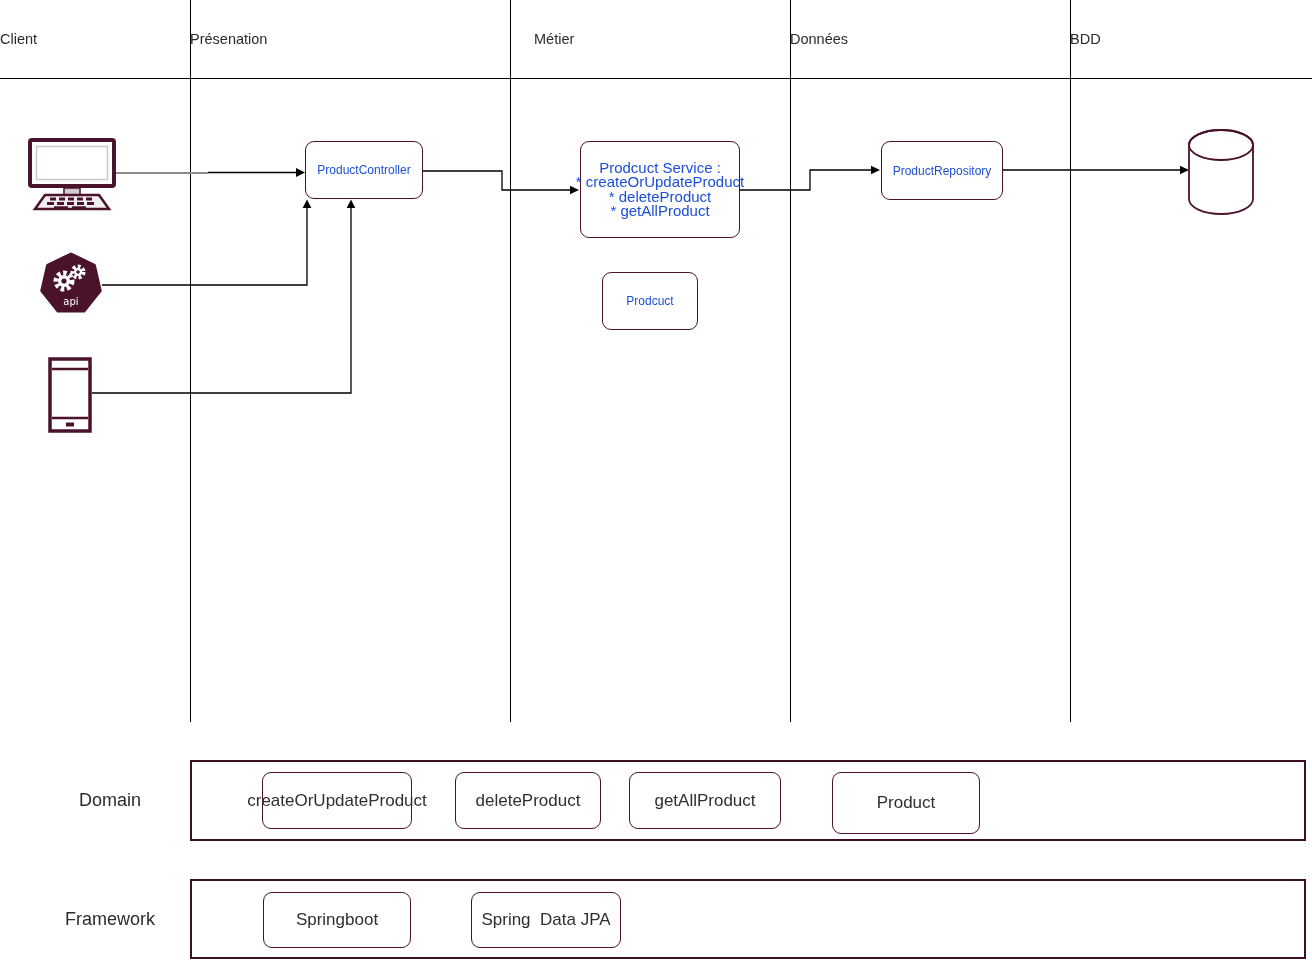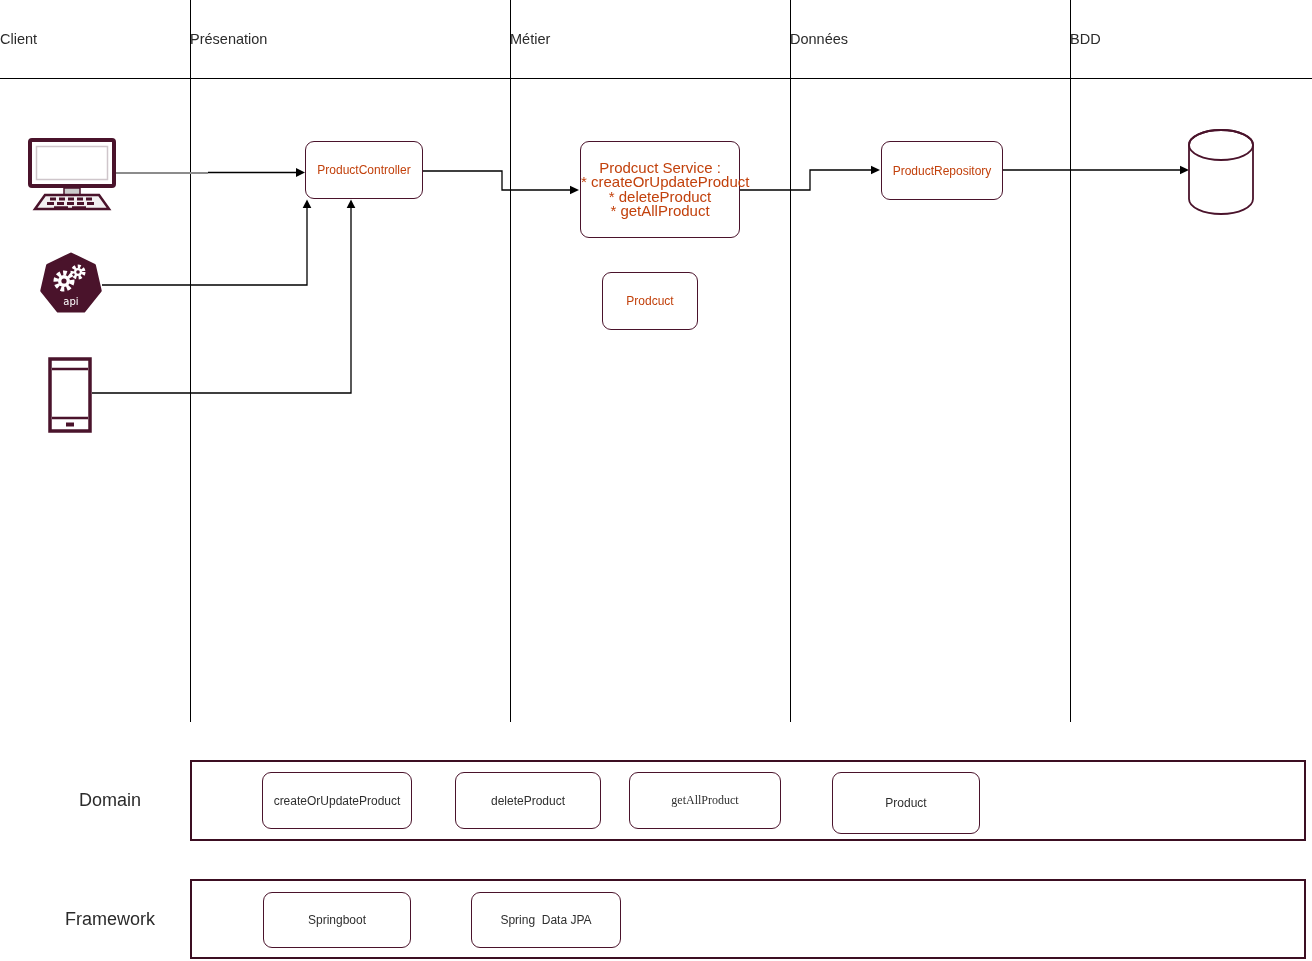--- a/index.html
+++ b/index.html
@@ -44,7 +44,7 @@
   <div class="lane-header" style="left:190px;width:320px;">
       <span>Présenation</span>
     </div>
-  <div class="lane-header" style="left:510px;width:280px;">
+  <div class="lane-header" style="left:510px;width:280px;padding-left:24px;">
       <span>Métier</span>
     </div>
   <div class="lane-header" style="left:790px;width:280px;">

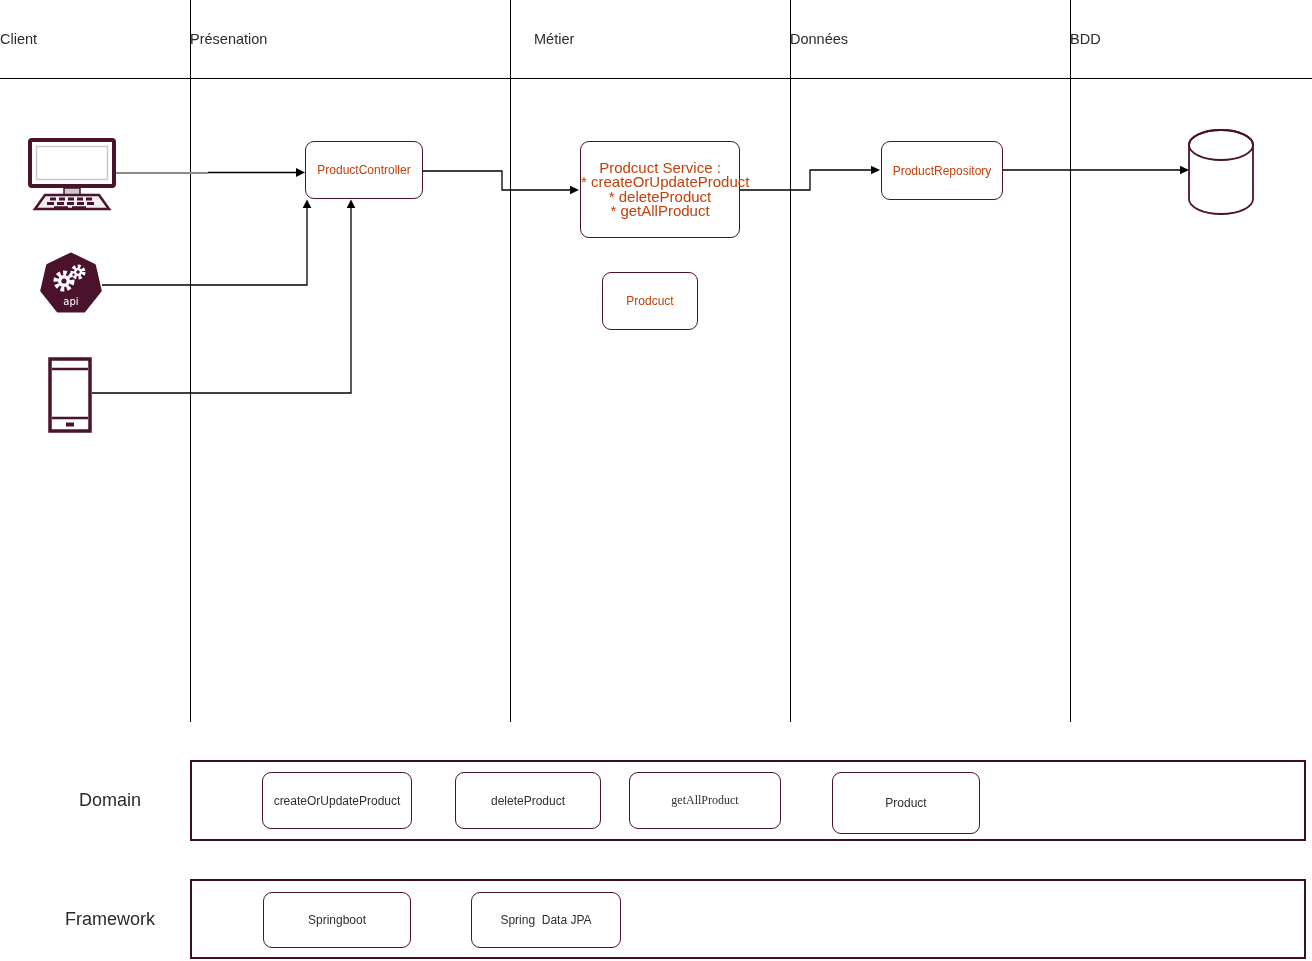--- a/index.html
+++ b/index.html
@@ -14,8 +14,8 @@
   }
   .node{
     position:absolute;background:#ffffff;border:1px solid #4a132b;border-radius:9px;
-    display:flex;flex-direction:column;justify-content:center;
-    text-align:center;font-size:12px;color:#c2410c;box-sizing:border-box;
+    display:flex;flex-direction:column;align-items:center;justify-content:center;
+    text-align:center;font-size:12px;color:#1d4ed8;box-sizing:border-box;
   }
   .node .svc-line{line-height:14.5px;font-size:15px;white-space:pre;}
   .band-rect{

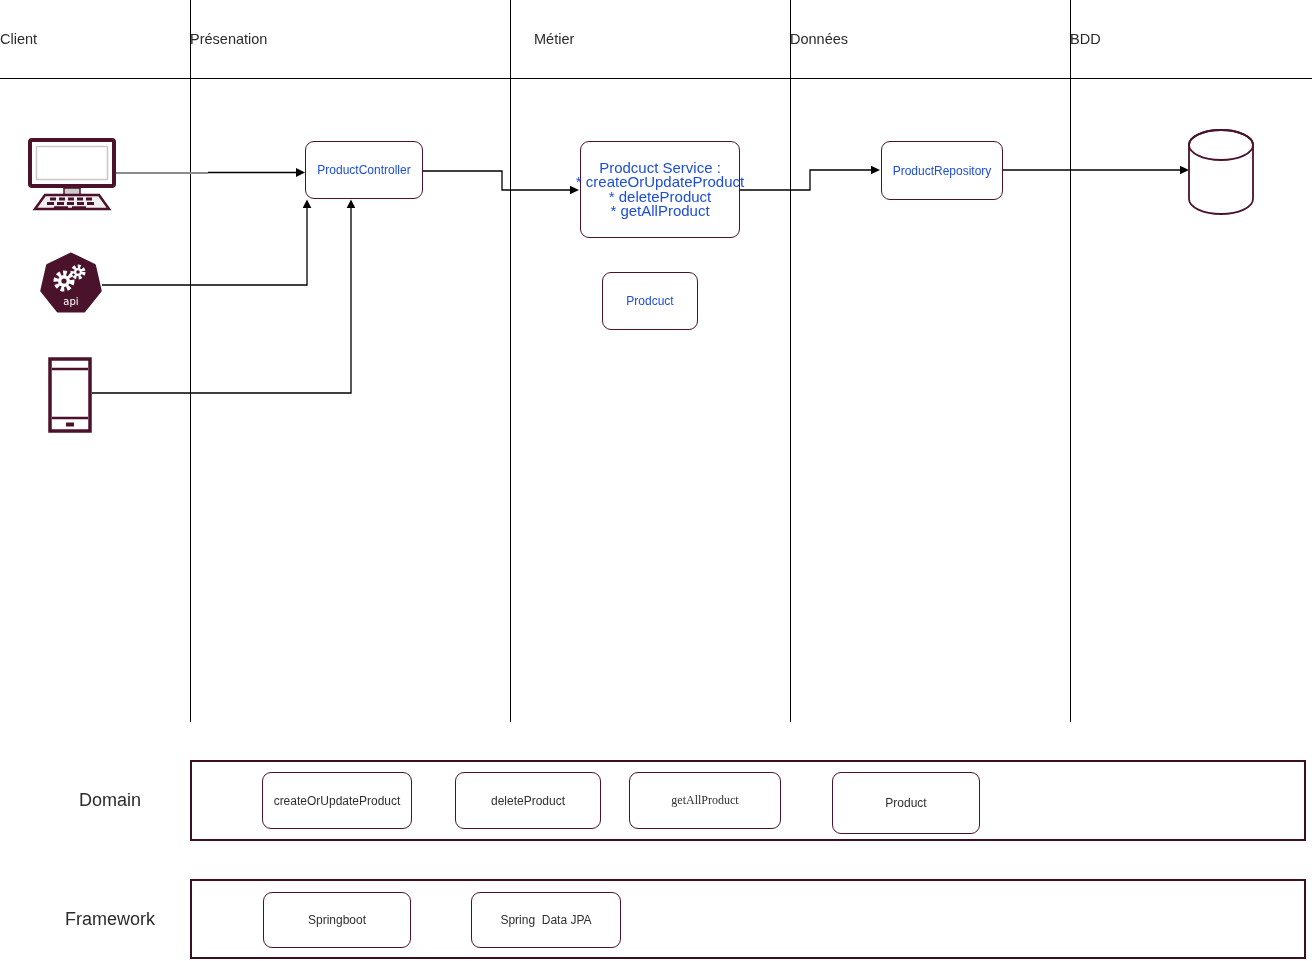--- a/index.html
+++ b/index.html
@@ -28,7 +28,7 @@
   .band-item{
     position:absolute;background:#ffffff;border:1px solid #4a132b;border-radius:9px;
     display:flex;align-items:center;justify-content:center;text-align:center;
-    font-size:12px;color:#2f2f2f;box-sizing:border-box;
+    font-size:17px;color:#2f2f2f;box-sizing:border-box;
   }
   .band-item span{white-space:pre;}
   svg{display:block;}

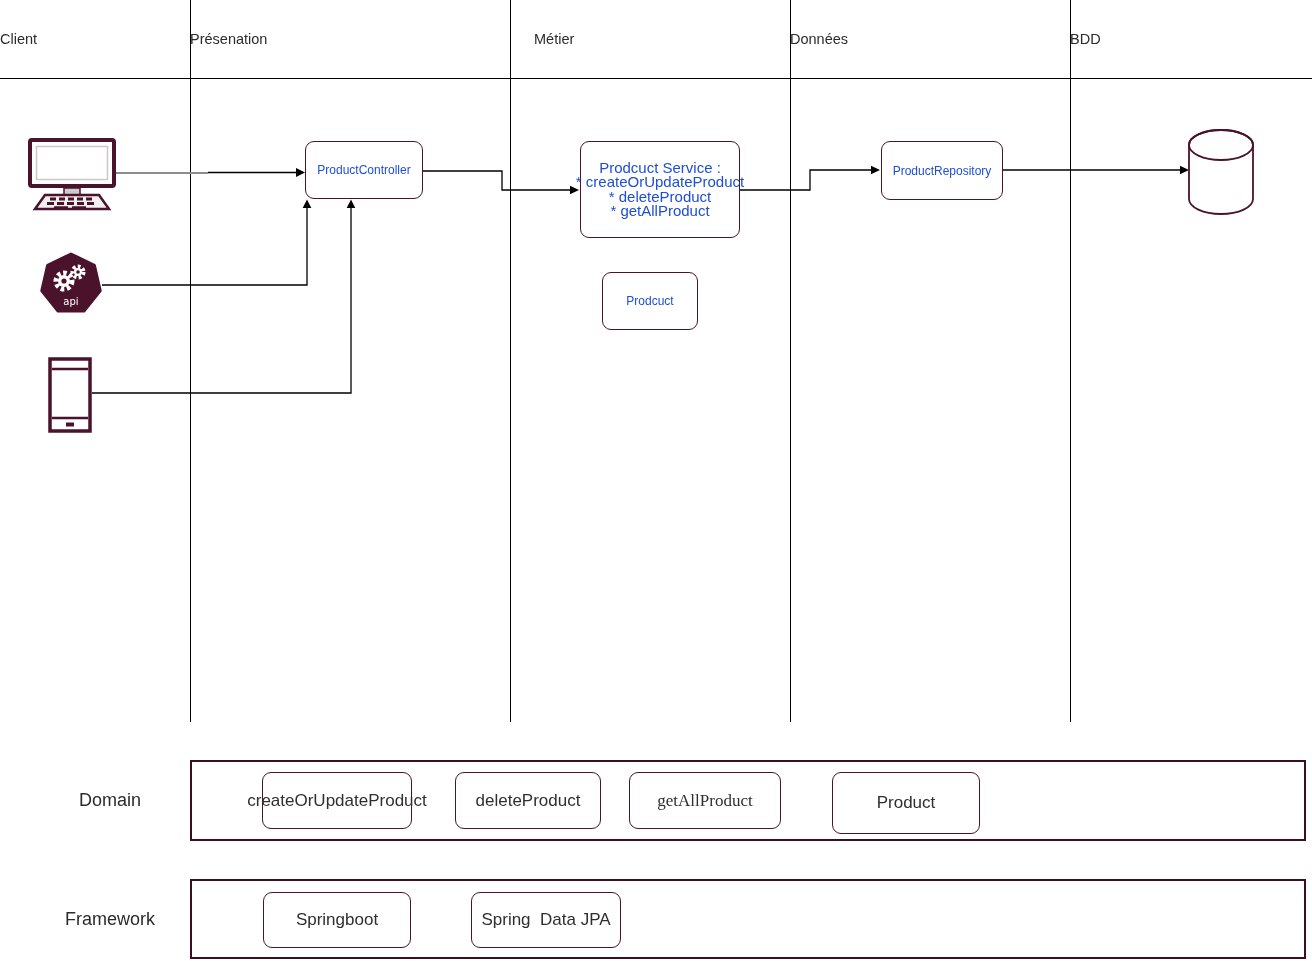--- a/index.html
+++ b/index.html
@@ -163,7 +163,7 @@
   <div class="band-item" style="left:455px;top:772px;width:146px;height:57px;">
     <span>deleteProduct</span>
   </div>
-  <div class="band-item" style="left:629px;top:772px;width:152px;height:57px;font-family:Liberation Serif, serif;">
+  <div class="band-item" style="left:629px;top:772px;width:152px;height:57px;">
     <span>getAllProduct</span>
   </div>
   <div class="band-item" style="left:832px;top:772px;width:148px;height:62px;">

